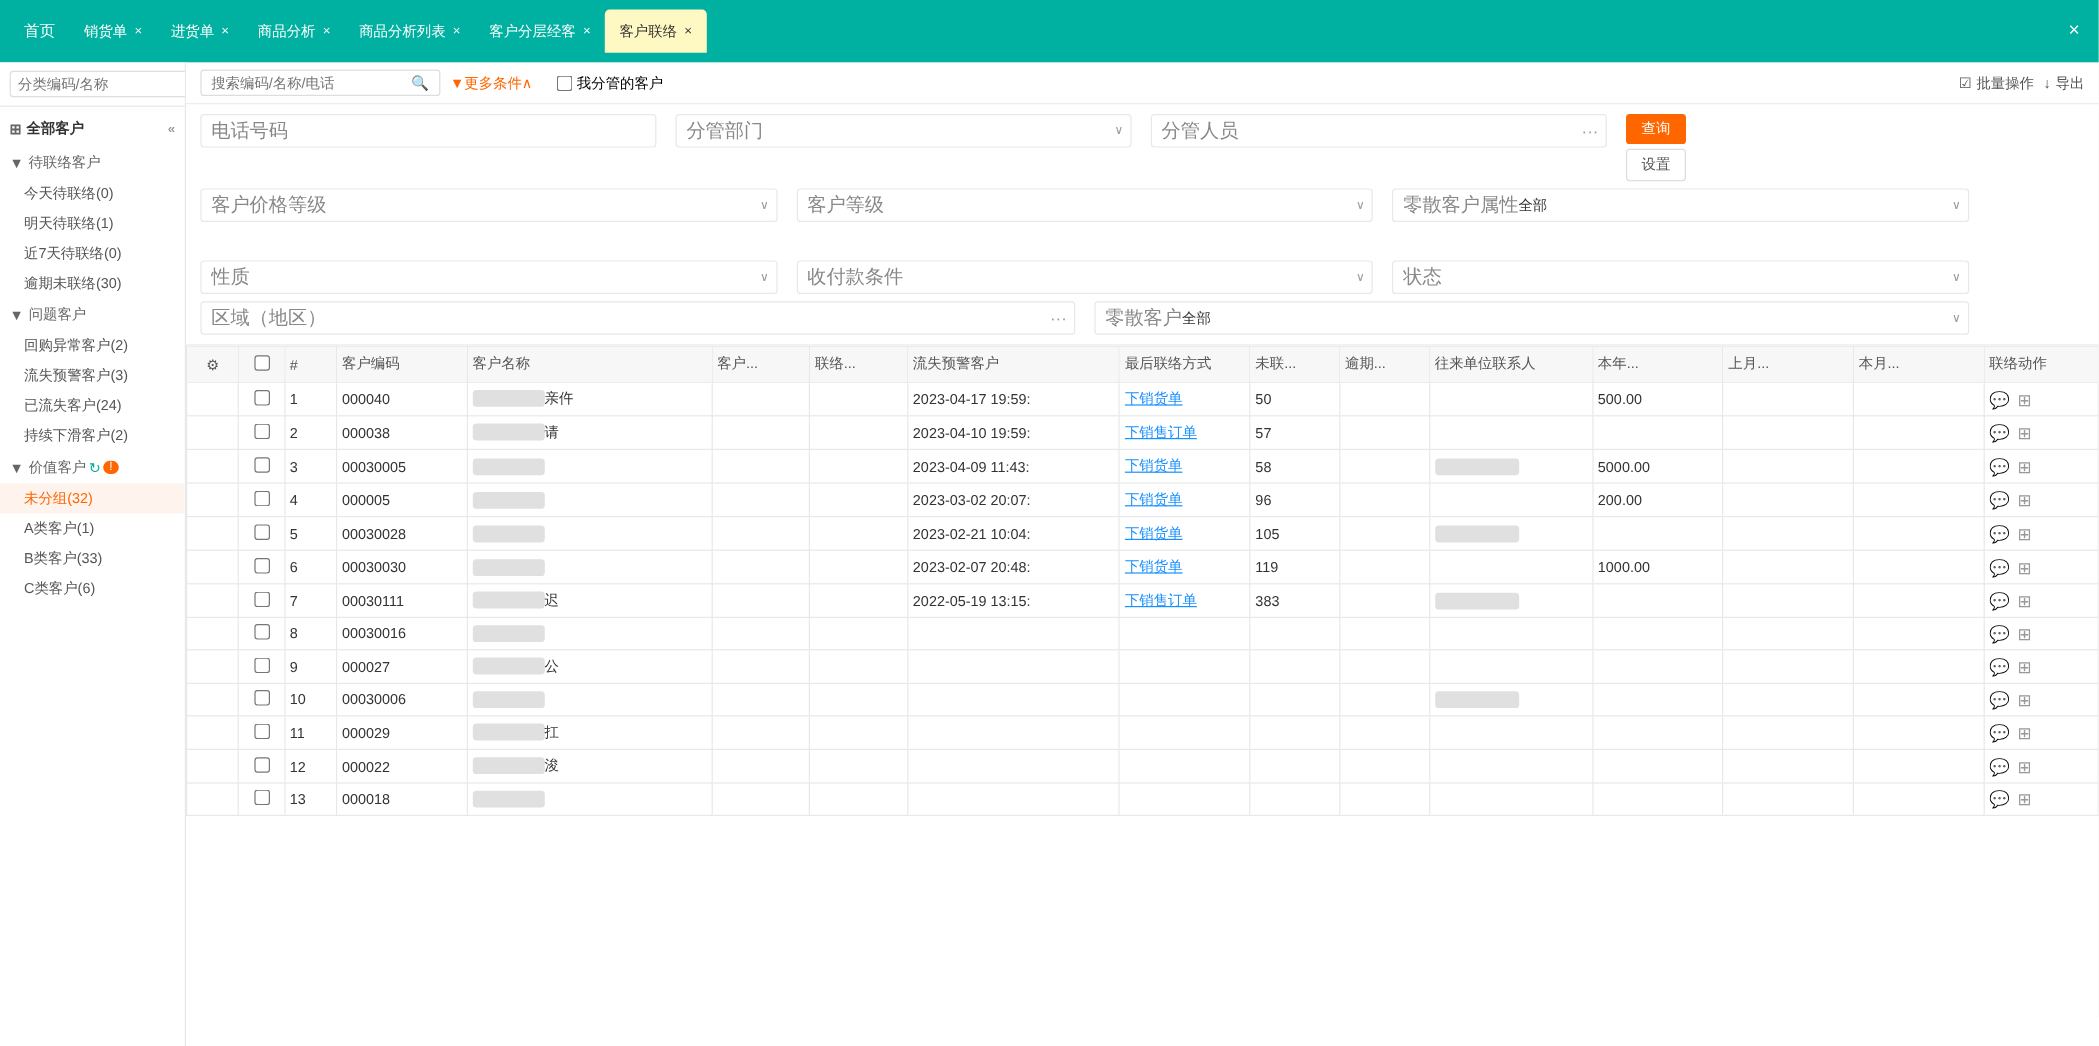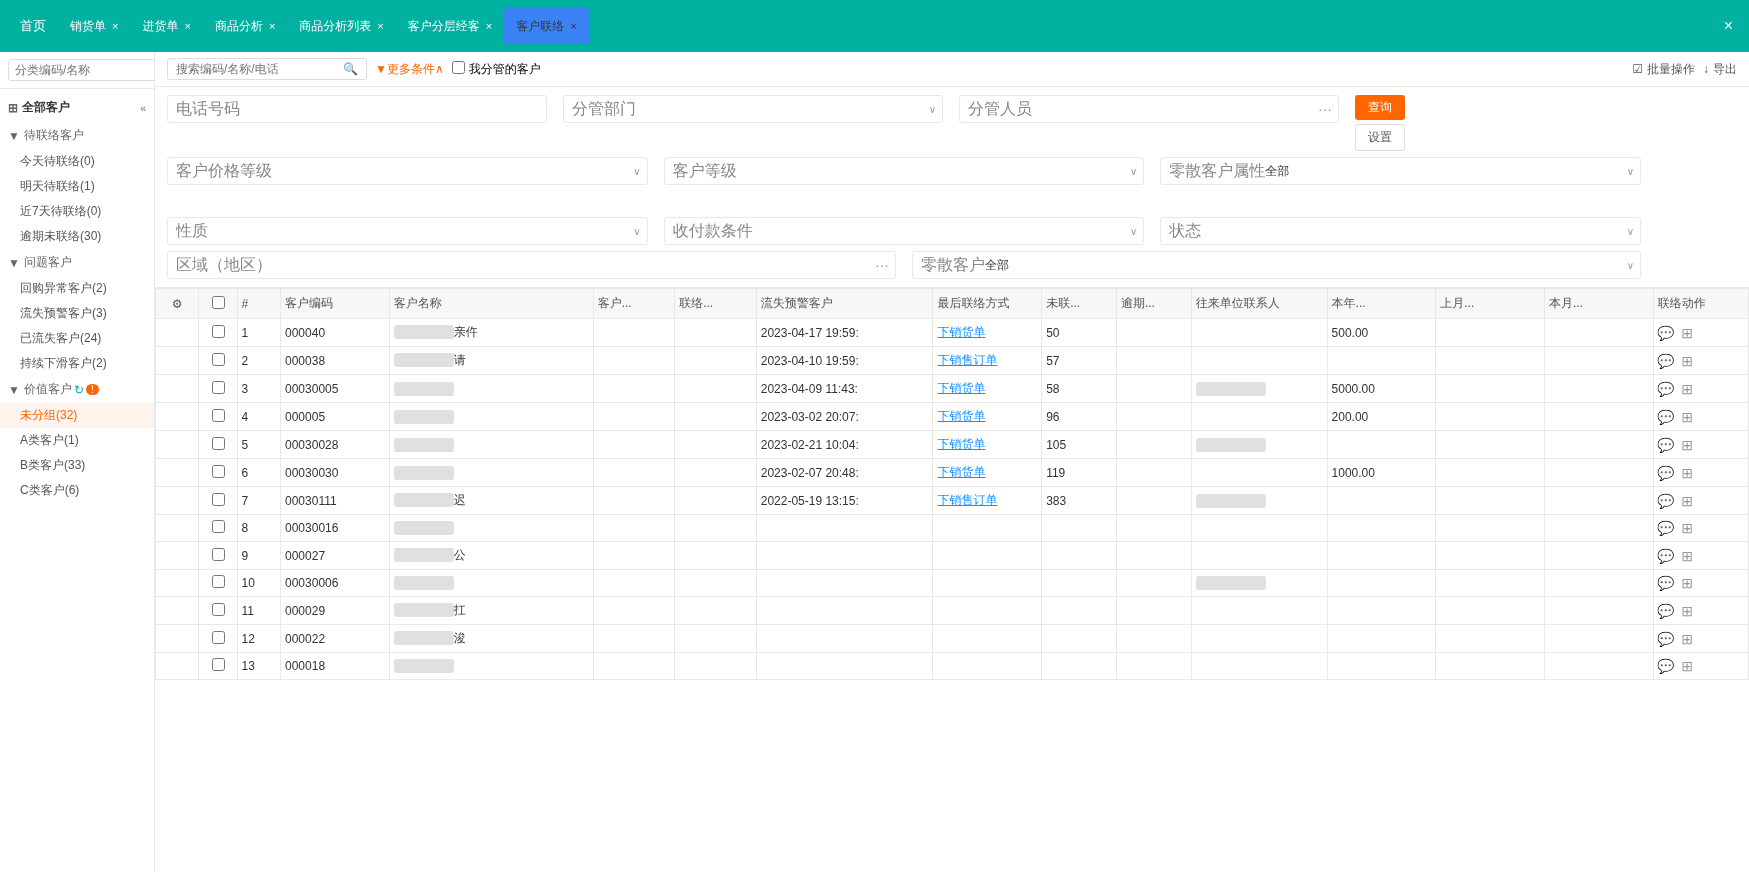--- a/index.html
+++ b/index.html
@@ -18,7 +18,7 @@
       position: relative;
     }
     .top-nav .nav-item.active {
-      background: #3b82f6; color: #333;
+      background: #fef9c3; color: #333;
       border-radius: 4px 4px 0 0;
     }
     .top-nav .nav-item .close-btn {

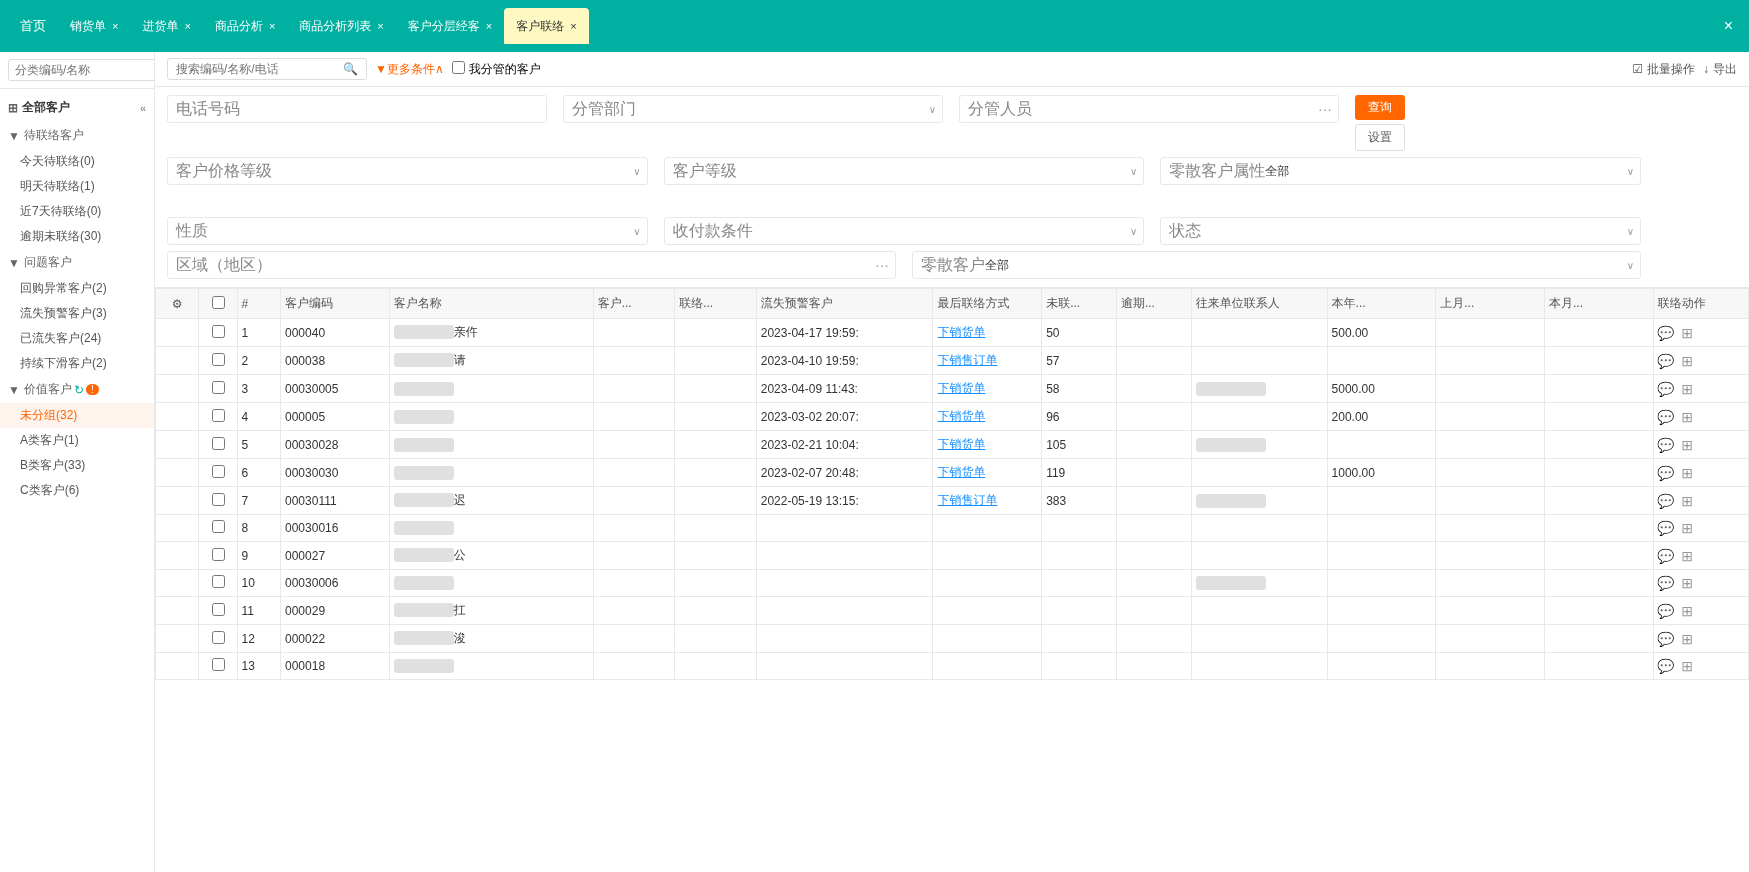--- a/index.html
+++ b/index.html
@@ -87,7 +87,7 @@
     .more-filters {
       display: flex; align-items: center; color: #ff6600; cursor: pointer;
     }
-    .my-customers { display: flex; align-items: flex-start; gap: 4px; cursor: pointer; }
+    .my-customers { display: flex; align-items: center; gap: 4px; cursor: pointer; margin-left: 12px; }
     .my-customers input[type=checkbox] { cursor: pointer; }
     .toolbar-spacer { flex: 1; }
     .batch-ops {

